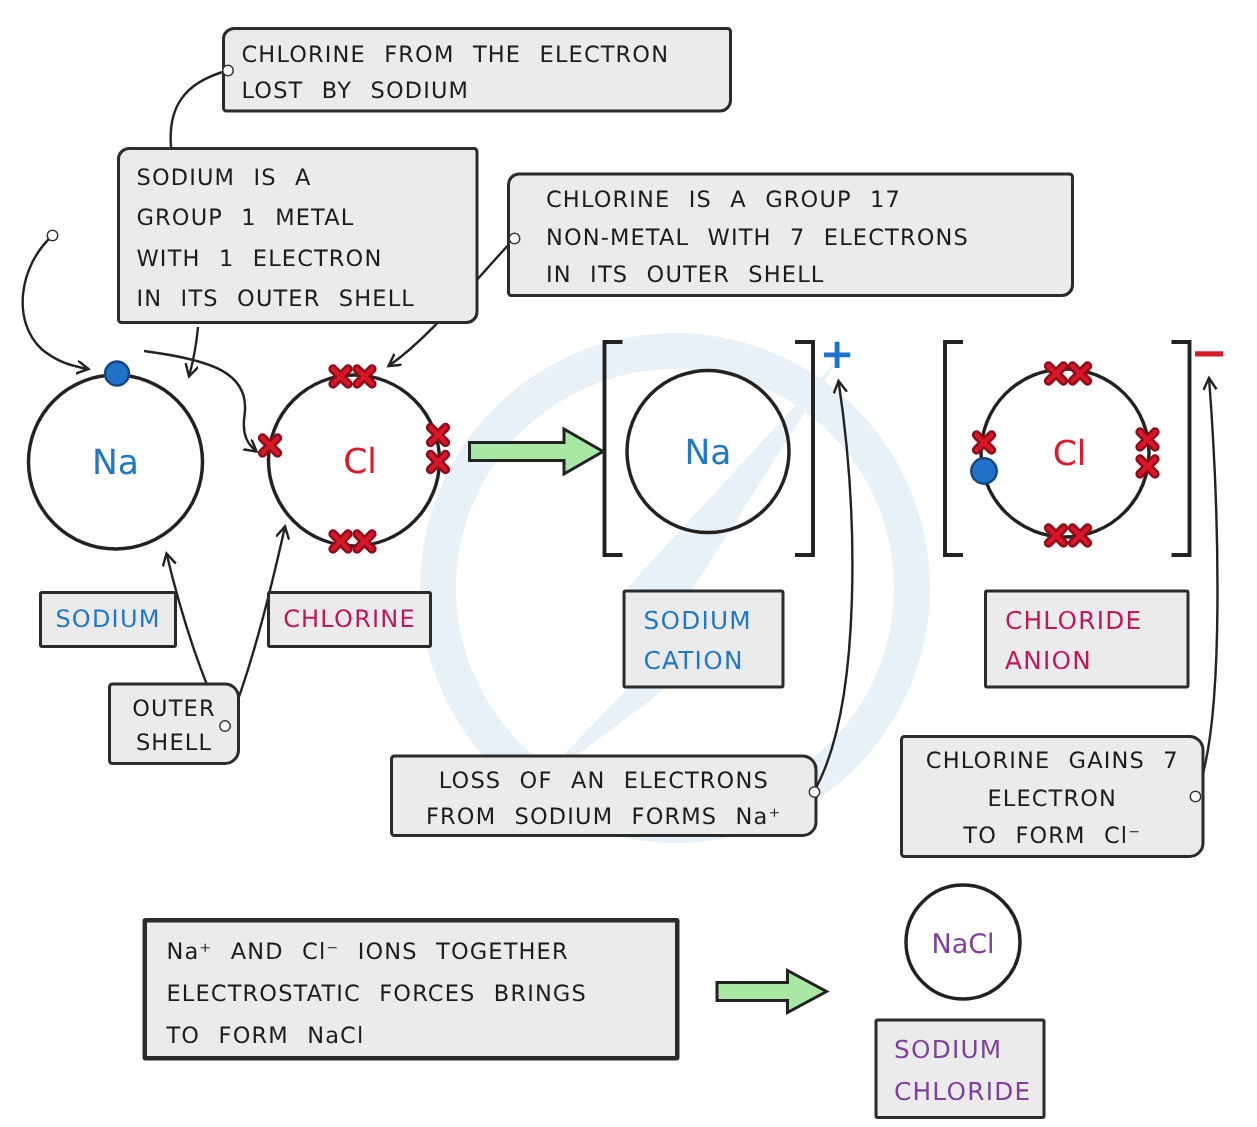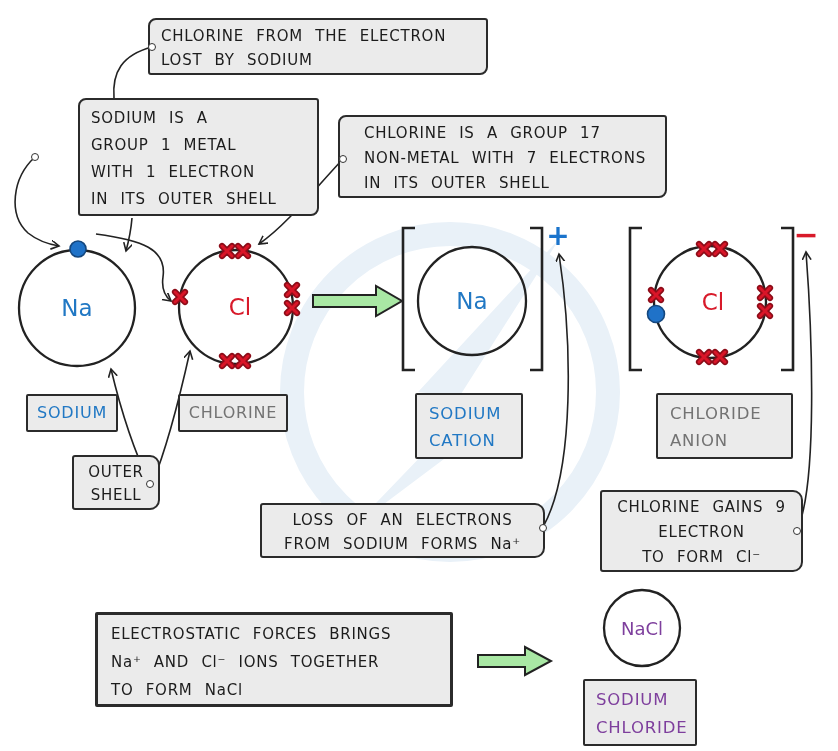--- a/index.html
+++ b/index.html
@@ -128,7 +128,7 @@
     <div>IN ITS OUTER SHELL</div>
   </div>
 
-  <div class="box" style="left:338px;top:115px;width:329px;height:83px;line-height:25px;padding-left:24px;">
+  <div class="box" style="left:338px;top:115px;width:378px;height:83px;line-height:25px;padding-left:24px;">
     <div>CHLORINE IS A GROUP 17</div>
     <div>NON-METAL WITH 7 ELECTRONS</div>
     <div>IN ITS OUTER SHELL</div>

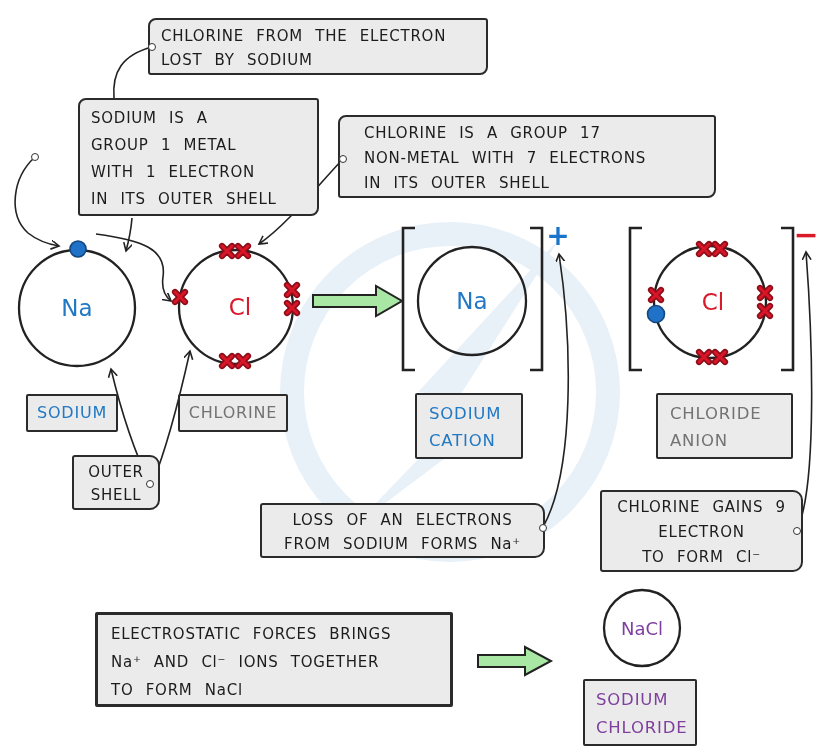--- a/index.html
+++ b/index.html
@@ -19,7 +19,7 @@
   .box.center{display:flex;align-items:center;justify-content:center;padding:0;}
   .box.tag-r{border-radius:3px 10px 10px 3px;text-align:center;}
   .t-blue{color:#2178c4;}
-  .t-red{color:#737373;}
+  .t-red{color:#be185d;}
   .t-purple{color:#7e3f9d;}
   .hole{
     position:absolute;z-index:2;width:6px;height:6px;border-radius:50%;

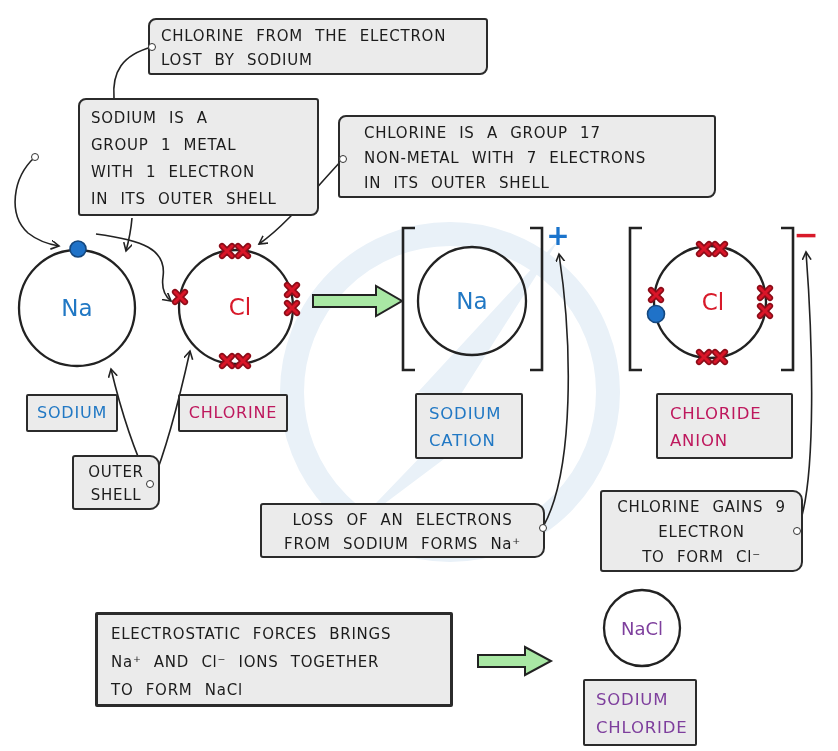--- a/index.html
+++ b/index.html
@@ -145,7 +145,7 @@
   </div>
 
   <div class="box tag-r" style="left:600px;top:490px;width:203px;height:82px;line-height:25px;padding:3px 11px;">
-    <div>CHLORINE GAINS 9</div>
+    <div>CHLORINE GAINS 7</div>
     <div>ELECTRON</div>
     <div>TO FORM Cl⁻</div>
   </div>

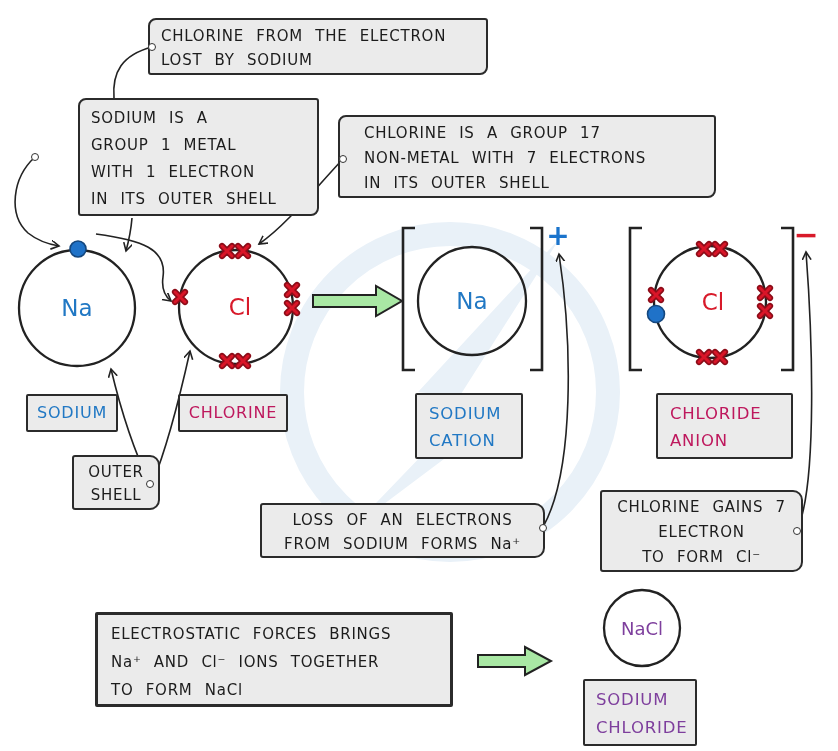--- a/index.html
+++ b/index.html
@@ -151,8 +151,8 @@
   </div>
 
   <div class="box plain thick" style="left:95px;top:612px;width:358px;height:95px;line-height:28px;padding:5px 13px;">
+    <div>Na⁺ AND Cl⁻ IONS TOGETHER</div>
     <div>ELECTROSTATIC FORCES BRINGS</div>
-    <div>Na⁺ AND Cl⁻ IONS TOGETHER</div>
     <div>TO FORM NaCl</div>
   </div>
 

